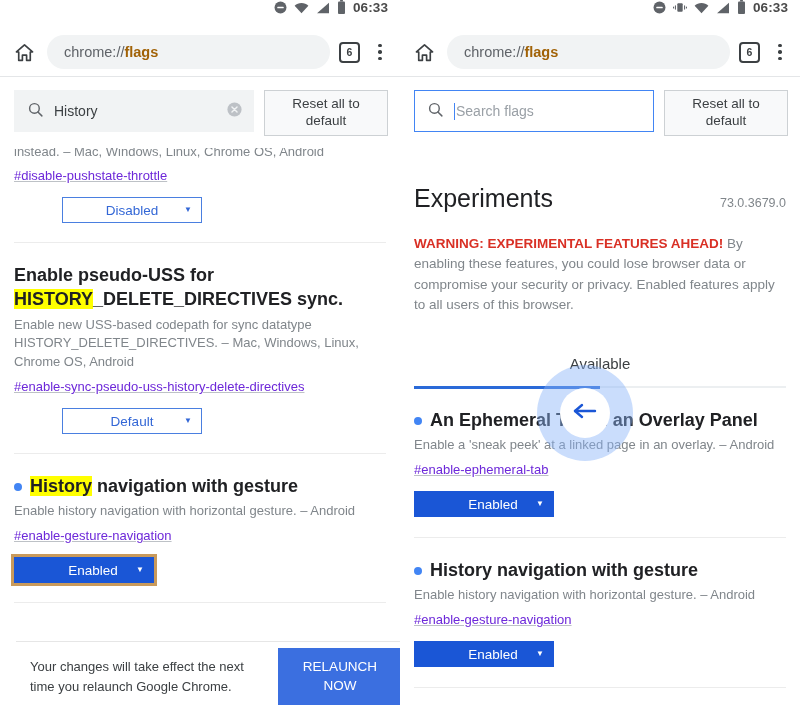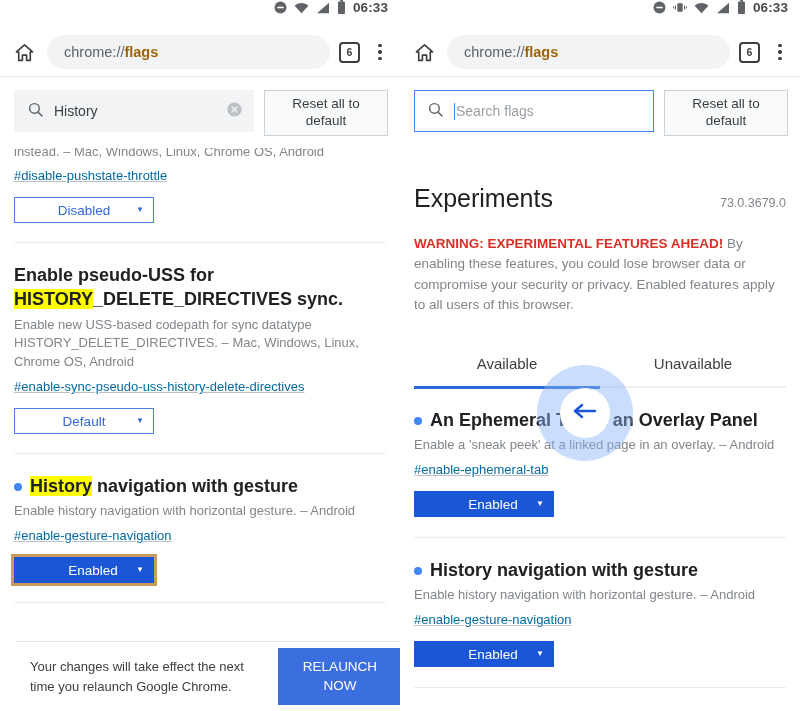--- a/index.html
+++ b/index.html
@@ -67,7 +67,7 @@
   .left-content { height: 525px; padding: 0 14px; position: relative; }
   .clip-line { font-size: 13px; color: #80868b; margin-top: -4px; height: 17px; overflow: hidden; }
   .flag-link {
-    display: inline-block; font-size: 13px; color: #0369a1;
+    display: inline-block; font-size: 13px; color: #6d28d9;
     text-decoration: underline; text-decoration-color: #bdc1c6; margin-top: 7px;
   }
   .select {

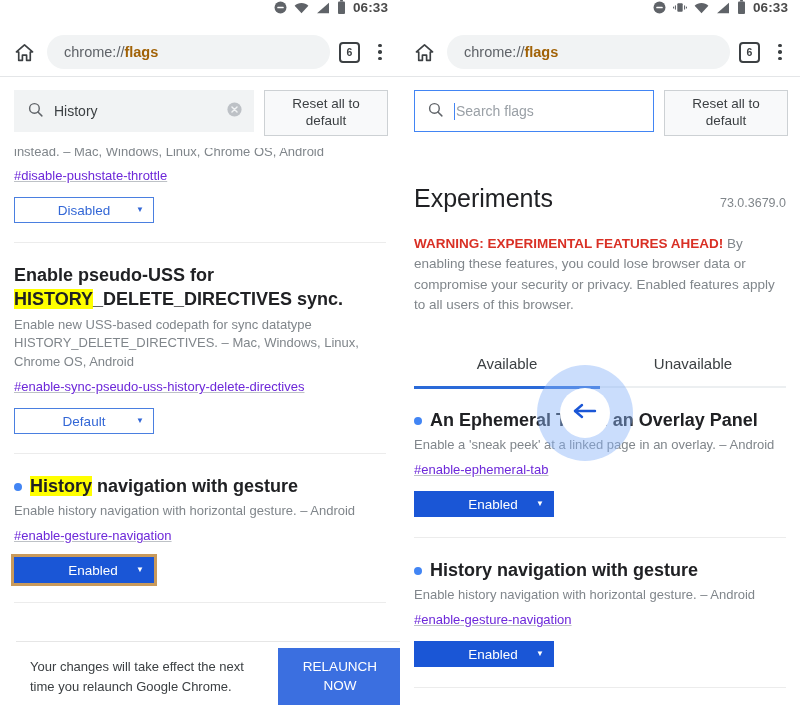--- a/index.html
+++ b/index.html
@@ -74,7 +74,7 @@
     height: 26px; width: 140px; margin-top: 13px; display: flex; align-items: center;
     justify-content: center; position: relative; font-size: 13.5px;
   }
-  .select.unset { border: 1px solid #4a7fe0; background: #fff; color: #3367d6; }
+  .select.unset { border: 1px solid #4a7fe0; background: #fff; color: #3367d6; margin-left: 48px; }
   .select.on { background: #1a56d6; color: #fff; border: 1px solid #1a56d6; padding-left: 18px; }
   .select.on.focus { outline: 3px solid #c99a5b; outline-offset: -0px; border-color: #1a56d6; }
   .select .arrow { position: absolute; right: 9px; font-size: 8px; line-height: 1; }

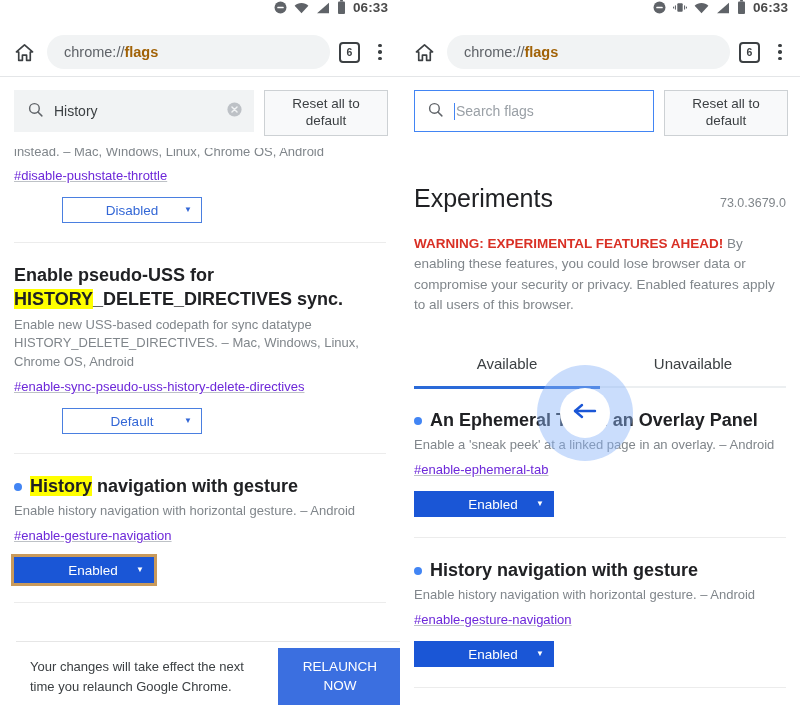--- a/index.html
+++ b/index.html
@@ -318,7 +318,6 @@
       <div style="position:relative;">
         <div class="tabs">
           <div class="tab">Available</div>
-          <div class="tab">Unavailable</div>
         </div>
         <div class="tabs-underline">
             <div class="sel"></div>

